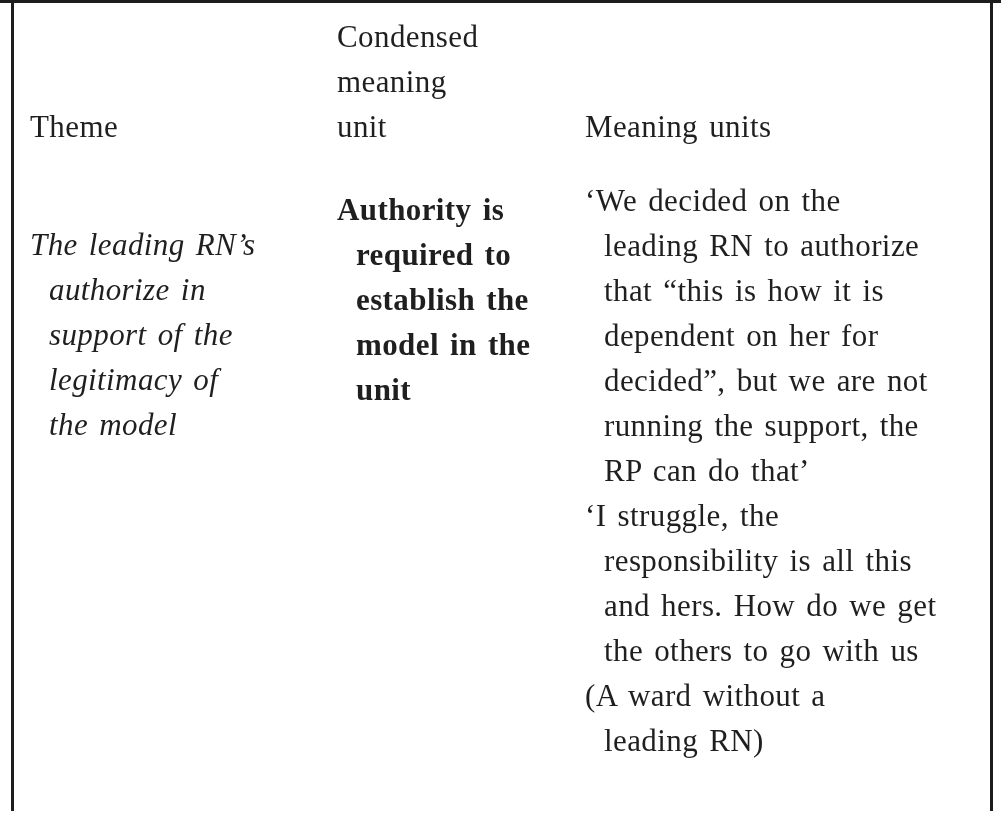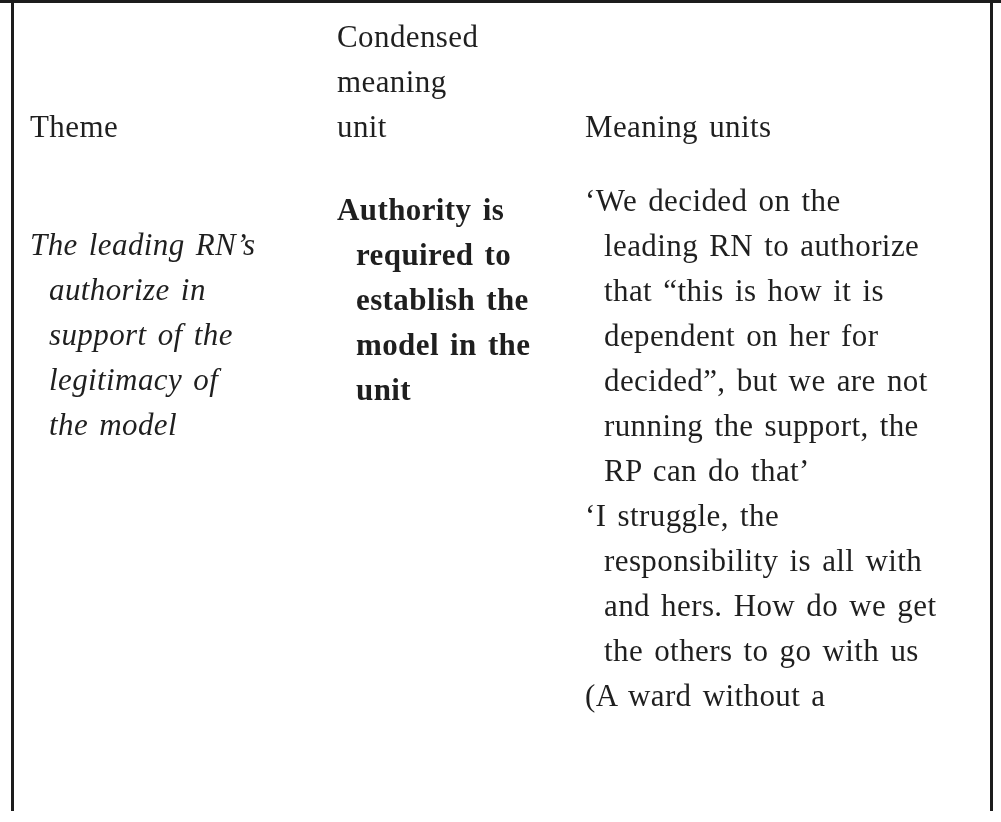--- a/index.html
+++ b/index.html
@@ -105,7 +105,7 @@
     <div class="ln cont">running the support, the</div>
     <div class="ln cont">RP can do that’</div>
     <div class="ln">‘I struggle, the</div>
-    <div class="ln cont">responsibility is all with</div>
+    <div class="ln cont">responsibility is all this</div>
     <div class="ln cont">and hers. How do we get</div>
     <div class="ln cont">the others to go with us</div>
     <div class="ln">(A ward without a</div>

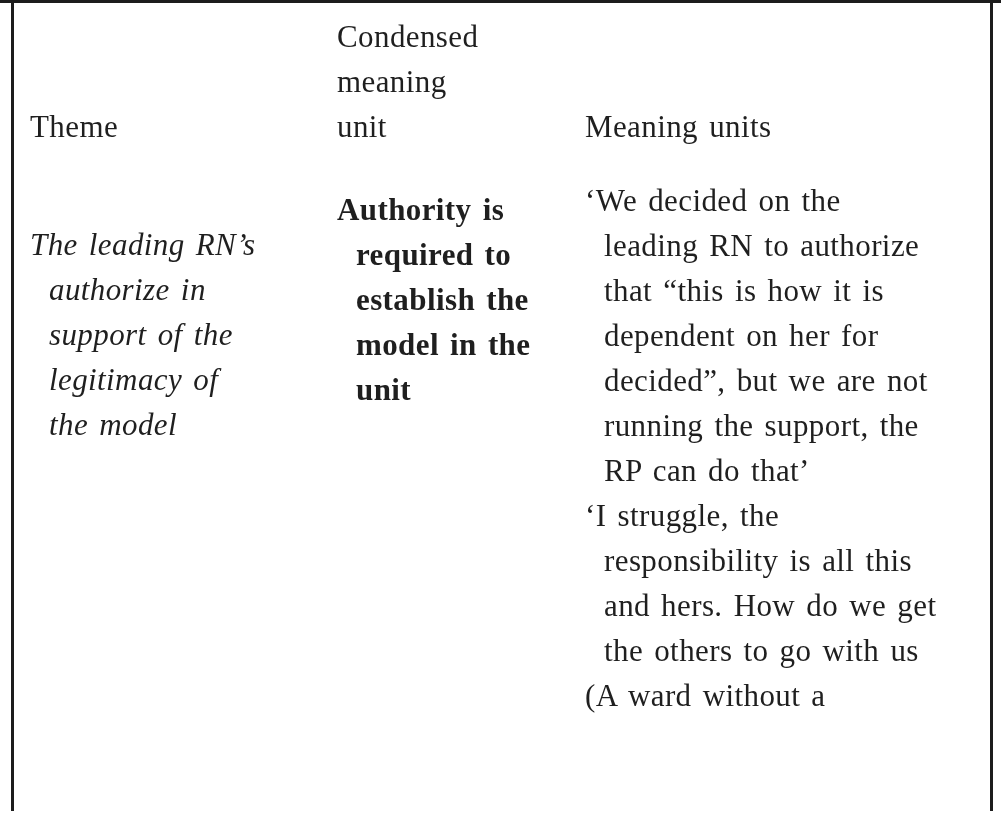--- a/index.html
+++ b/index.html
@@ -109,6 +109,7 @@
     <div class="ln cont">and hers. How do we get</div>
     <div class="ln cont">the others to go with us</div>
     <div class="ln">(A ward without a</div>
+    <div class="ln cont">leading RN)</div>
   </div>
 
 </div>

